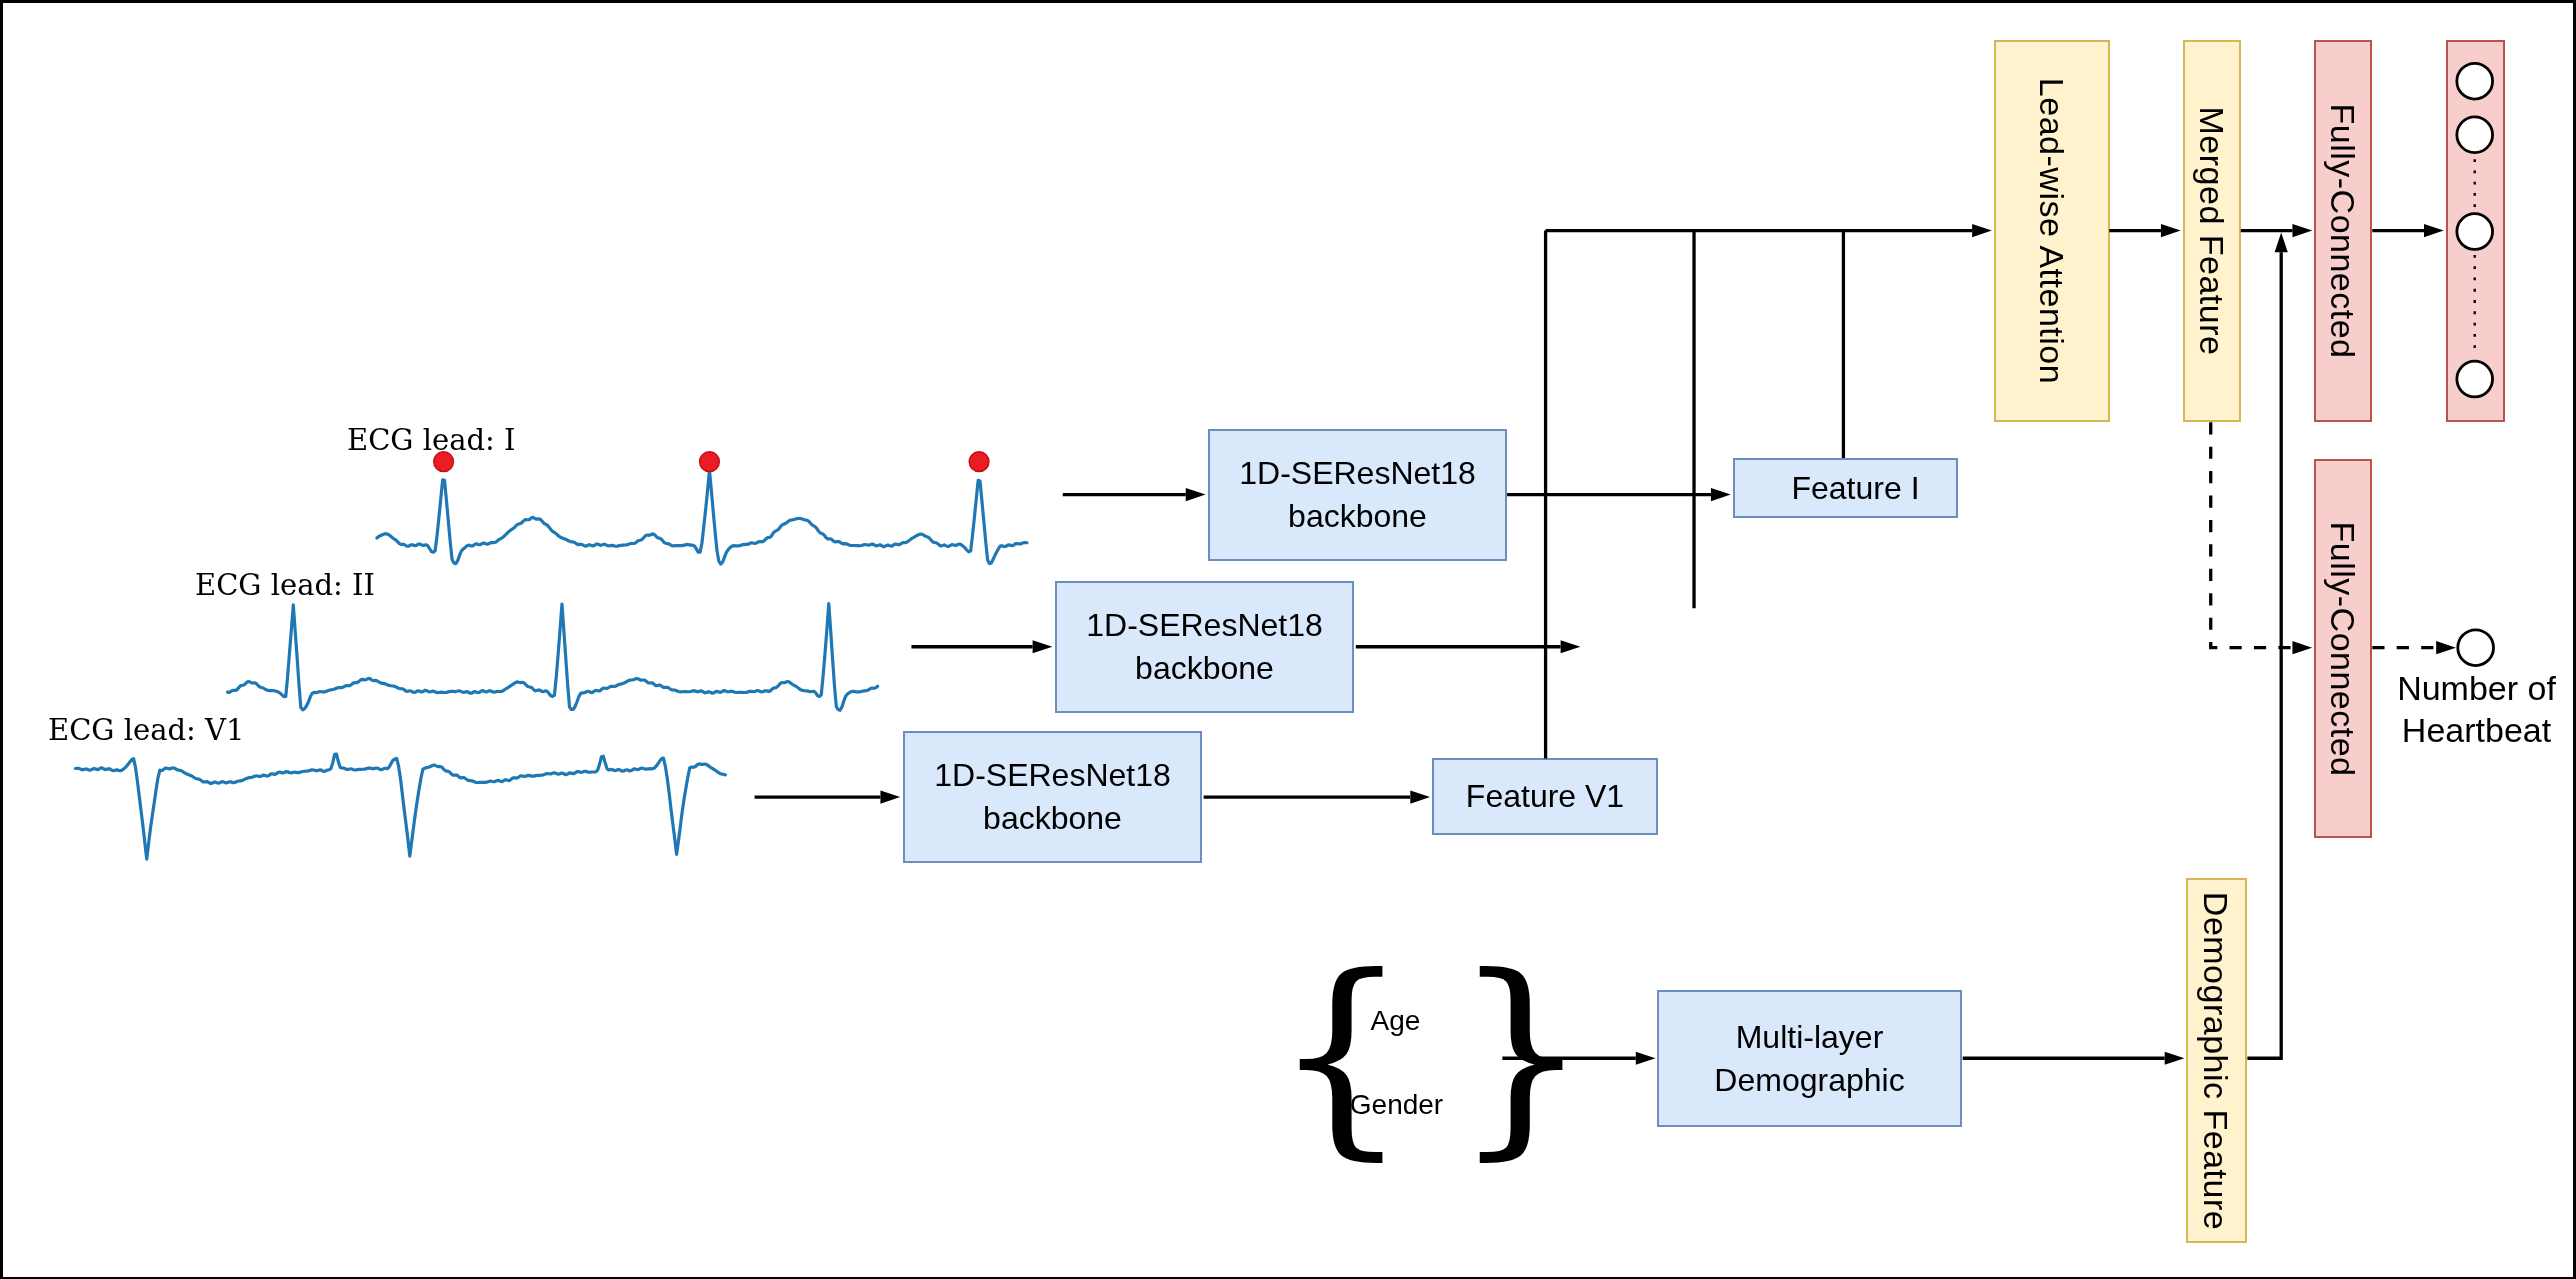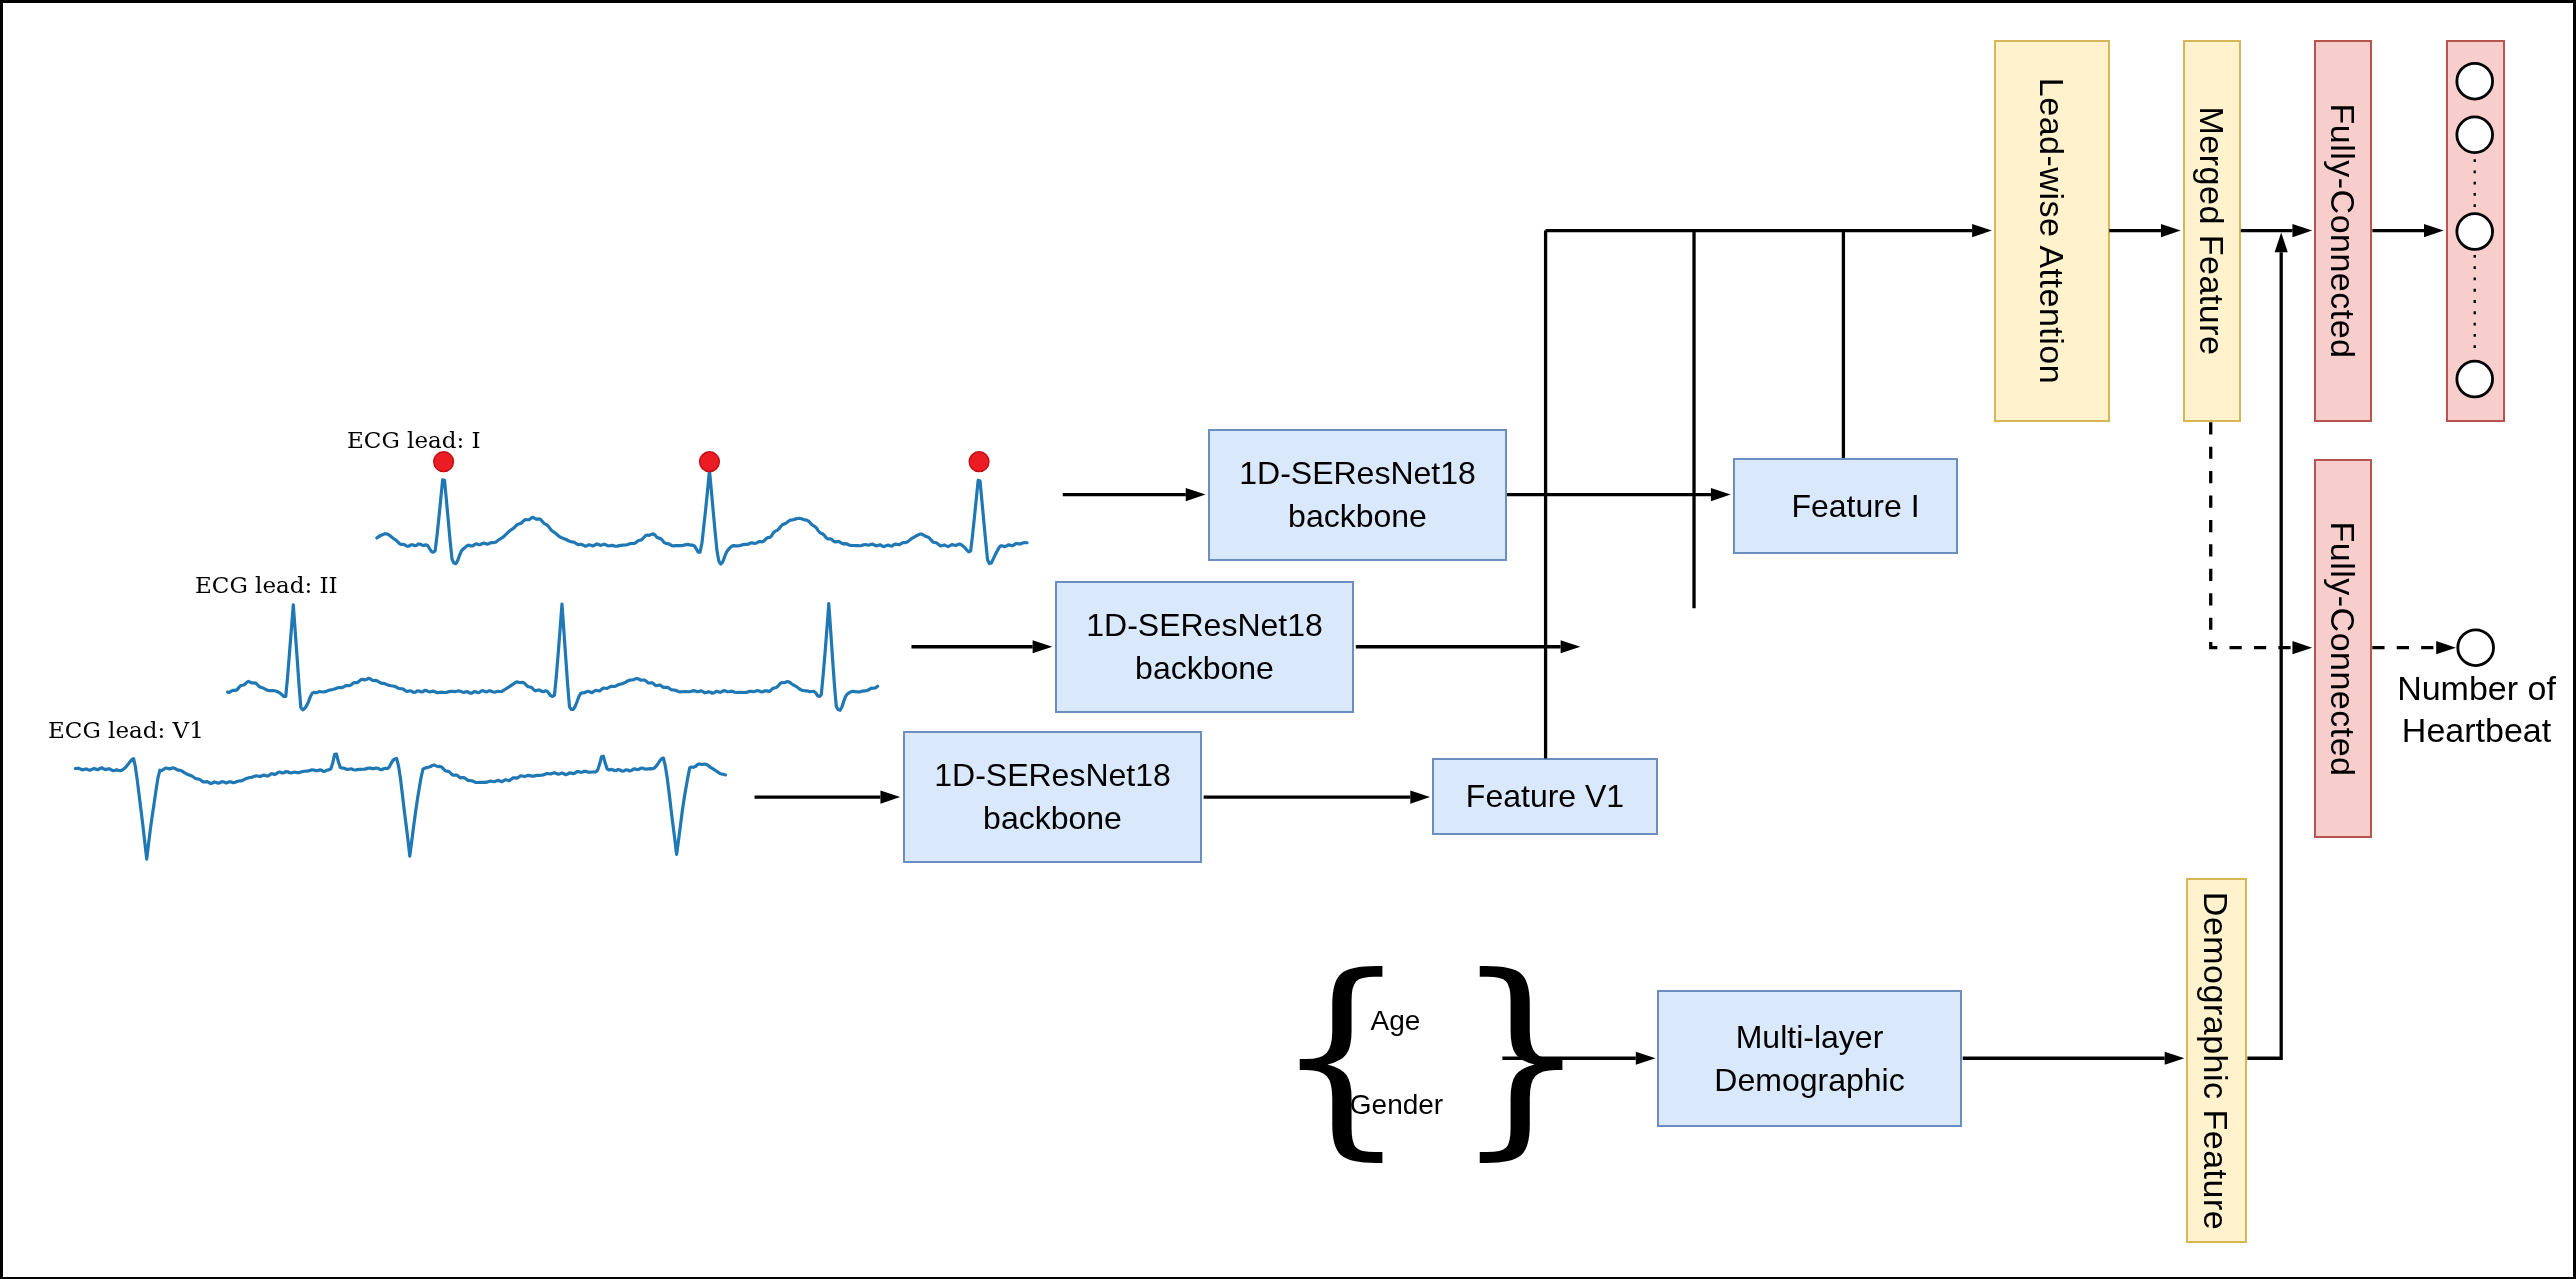--- a/index.html
+++ b/index.html
@@ -26,7 +26,7 @@
   }
   .ecg-label{
     position:absolute; z-index:3;
-    font-family:"DejaVu Serif", serif; font-size:23px; line-height:32px;
+    font-family:"DejaVu Serif", serif; font-size:29px; line-height:32px;
     white-space:nowrap;
   }
   .txt{position:absolute; z-index:3; white-space:nowrap;}

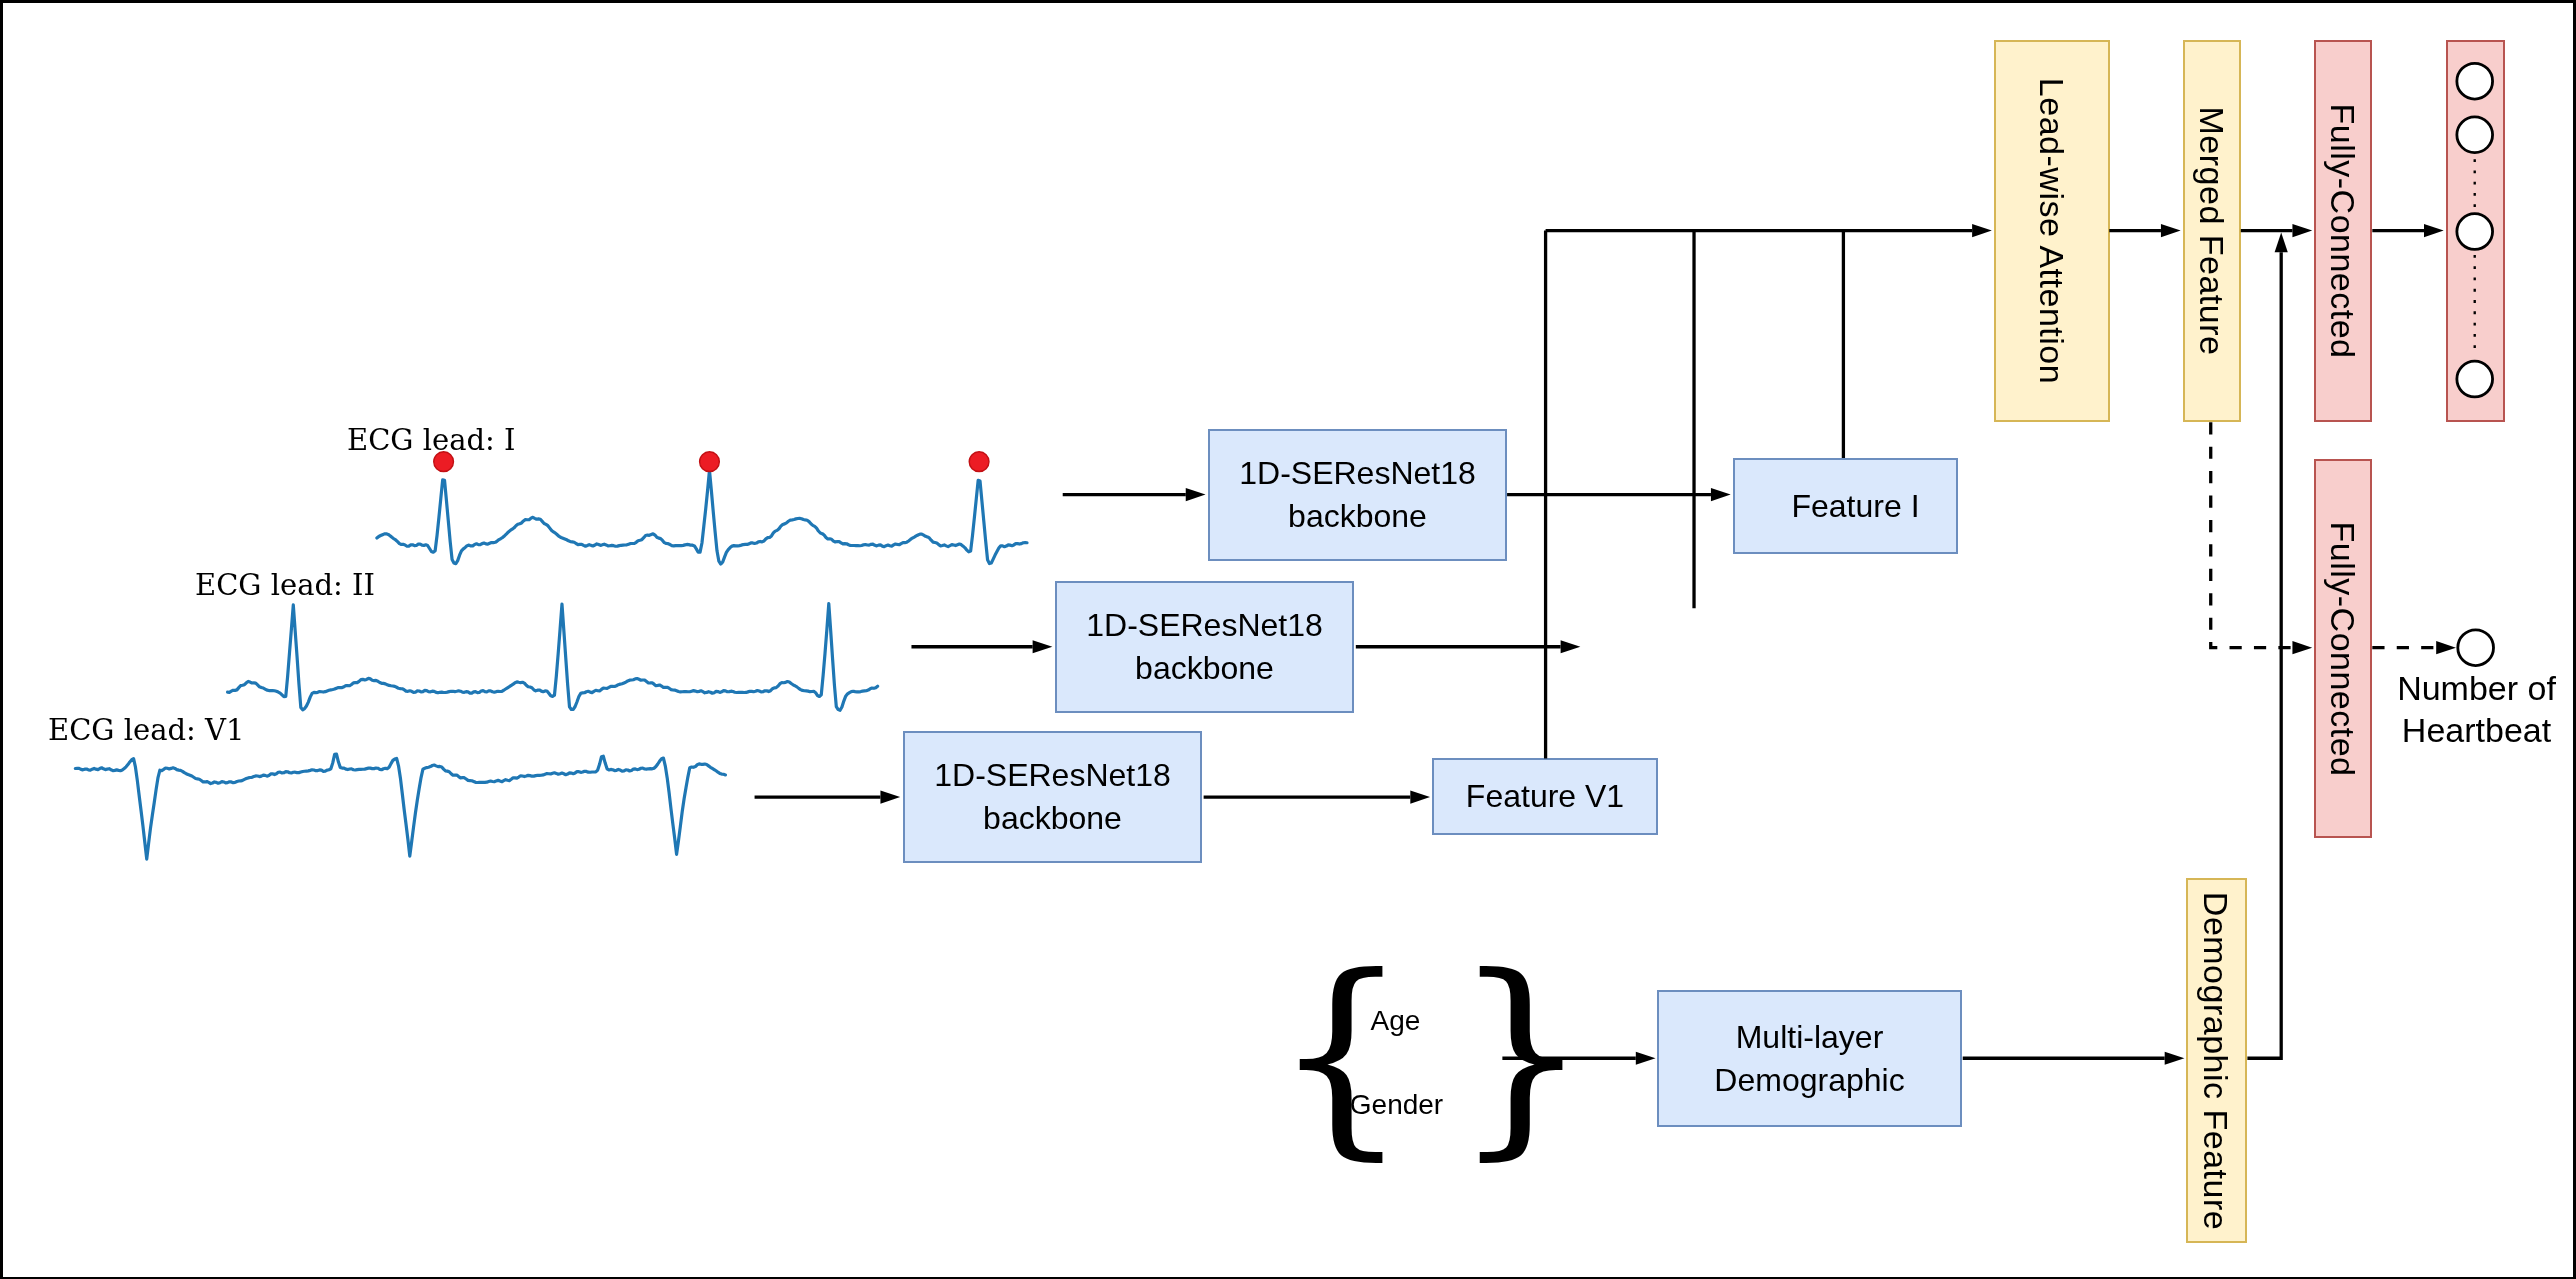--- a/index.html
+++ b/index.html
@@ -114,7 +114,7 @@
     <span>backbone</span>
   </div>
 
-  <div class="box blue" style="left:1730px; top:455px; width:225px; height:96px;padding-left:20px;">
+  <div class="box blue" style="left:1730px; top:455px; width:225px; height:60px;padding-left:20px;">
     <span>Feature I</span>
   </div>
   <div class="box blue" style="left:1429px; top:755px; width:226px; height:77px;">

